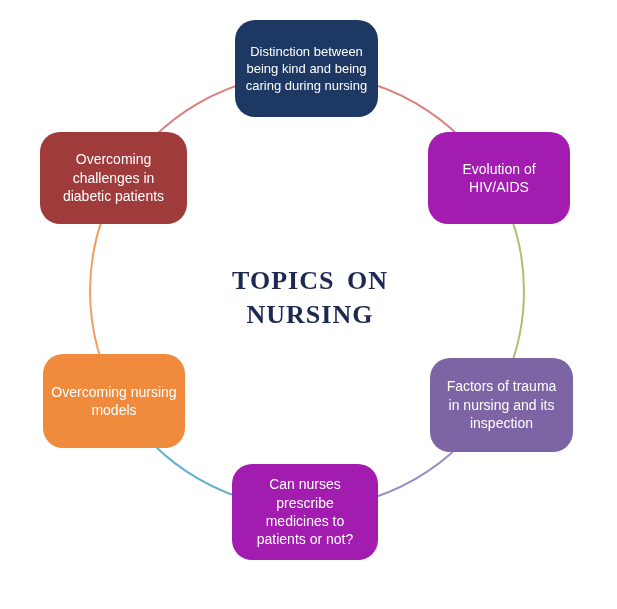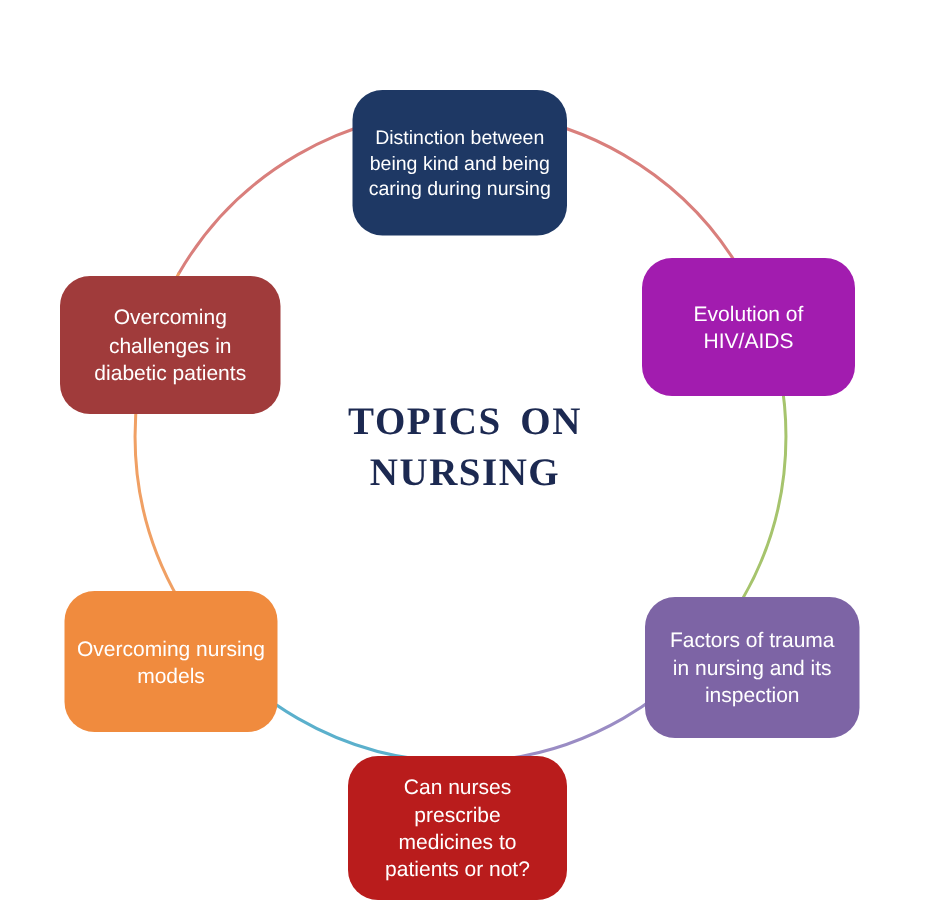--- a/index.html
+++ b/index.html
@@ -36,7 +36,6 @@
     text-align: center;
     padding: 6px 8px;
     box-sizing: border-box;
-    margin-top: 40px;
   }
   .node .node-label {
     white-space: pre-line;

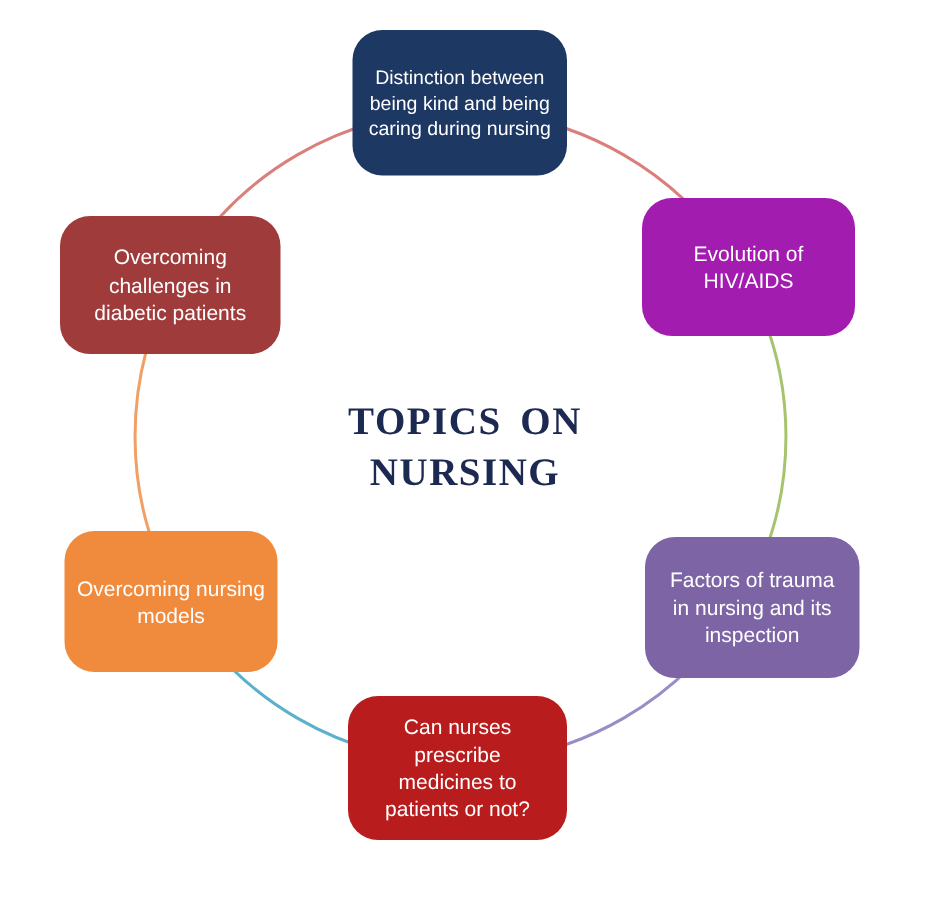--- a/index.html
+++ b/index.html
@@ -49,7 +49,7 @@
   .node-bottom-right{ left: 430px; top: 358px; width: 143px; height: 94px; }
   .node-bottom     { left: 232px; top: 464px; width: 146px; height: 96px; }
   .node-bottom-left{ left: 43px;  top: 354px; width: 142px; height: 94px; }
-  .node-top-left   { left: 40px;  top: 144px; width: 147px; height: 92px; }
+  .node-top-left   { left: 40px;  top: 132px; width: 147px; height: 92px; }
   .diagram-title {
     position: absolute;
     left: 195px;

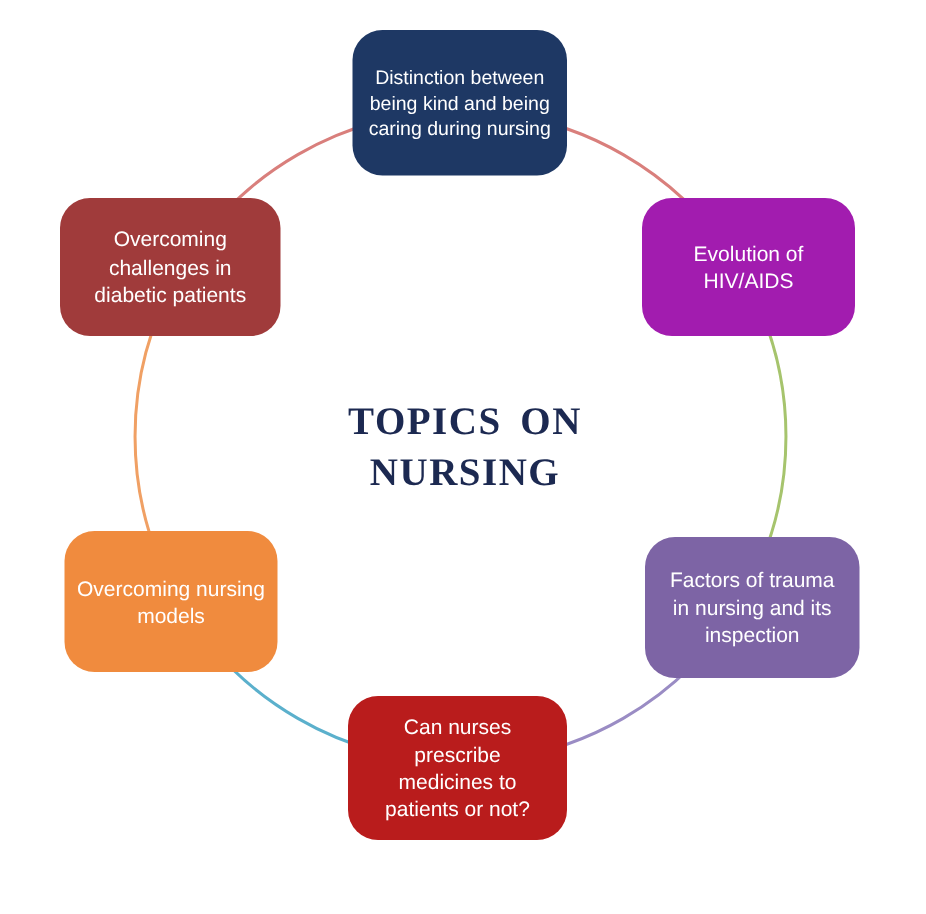--- a/index.html
+++ b/index.html
@@ -95,7 +95,7 @@
 inspection</span>
   </div>
 
-  <div class="node node-bottom" style="background: #b91c1c; color: rgb(255, 255, 255);">
+  <div class="node node-bottom" style="background: #a21caf; color: rgb(255, 255, 255);">
     <span class="node-label">Can nurses
 prescribe
 medicines to

